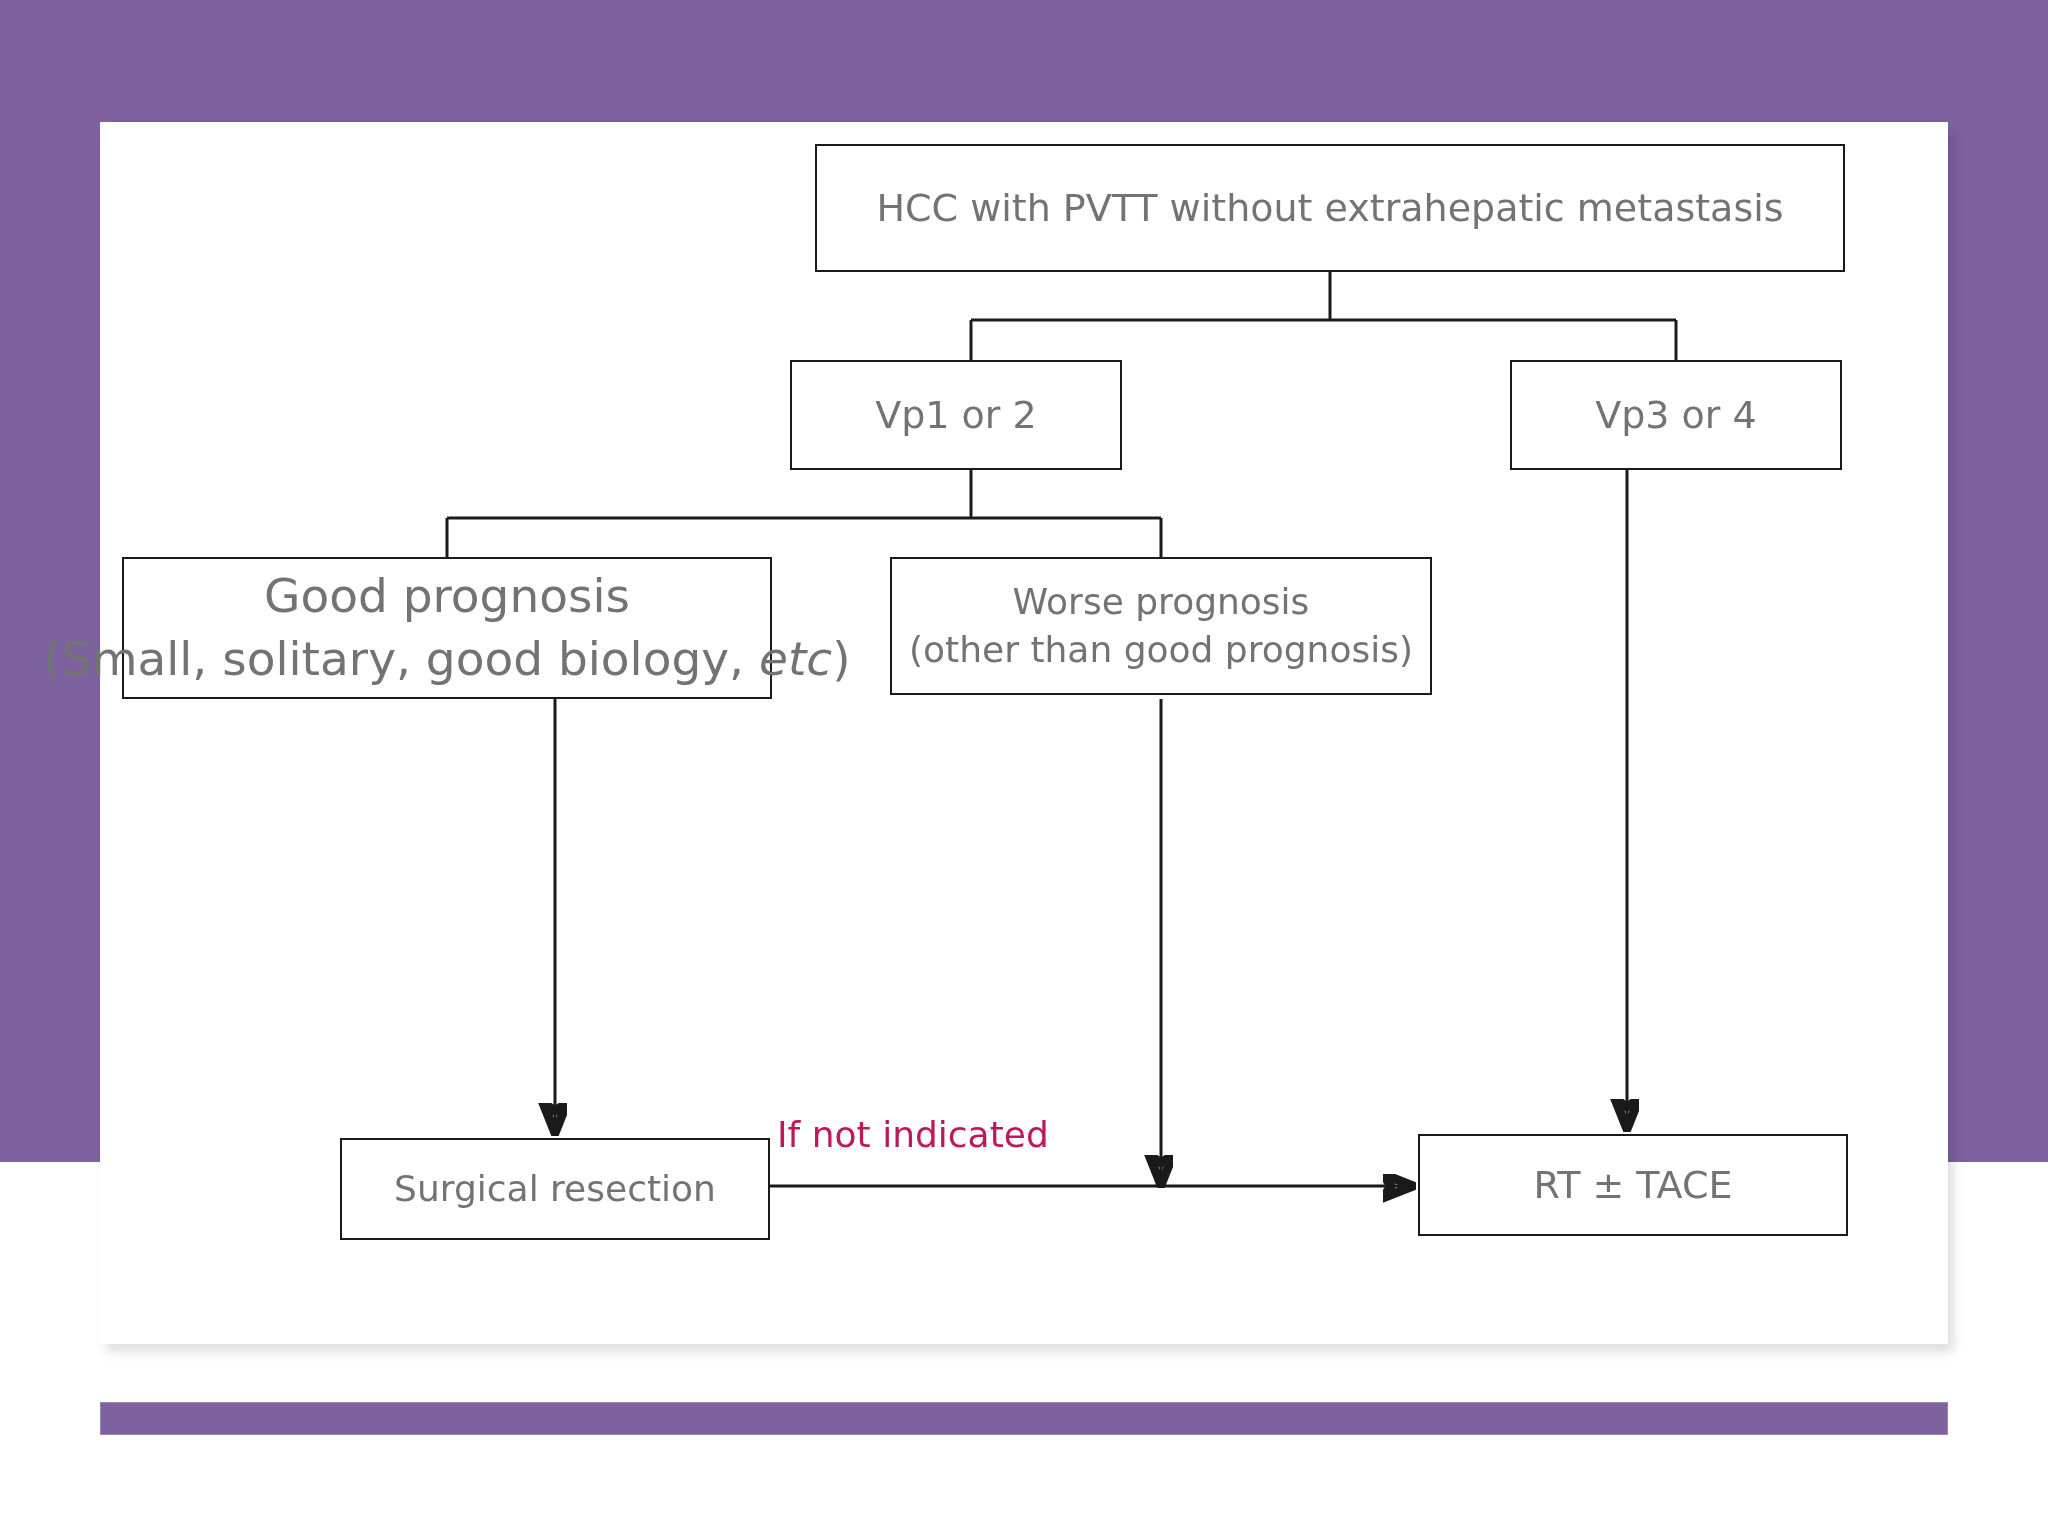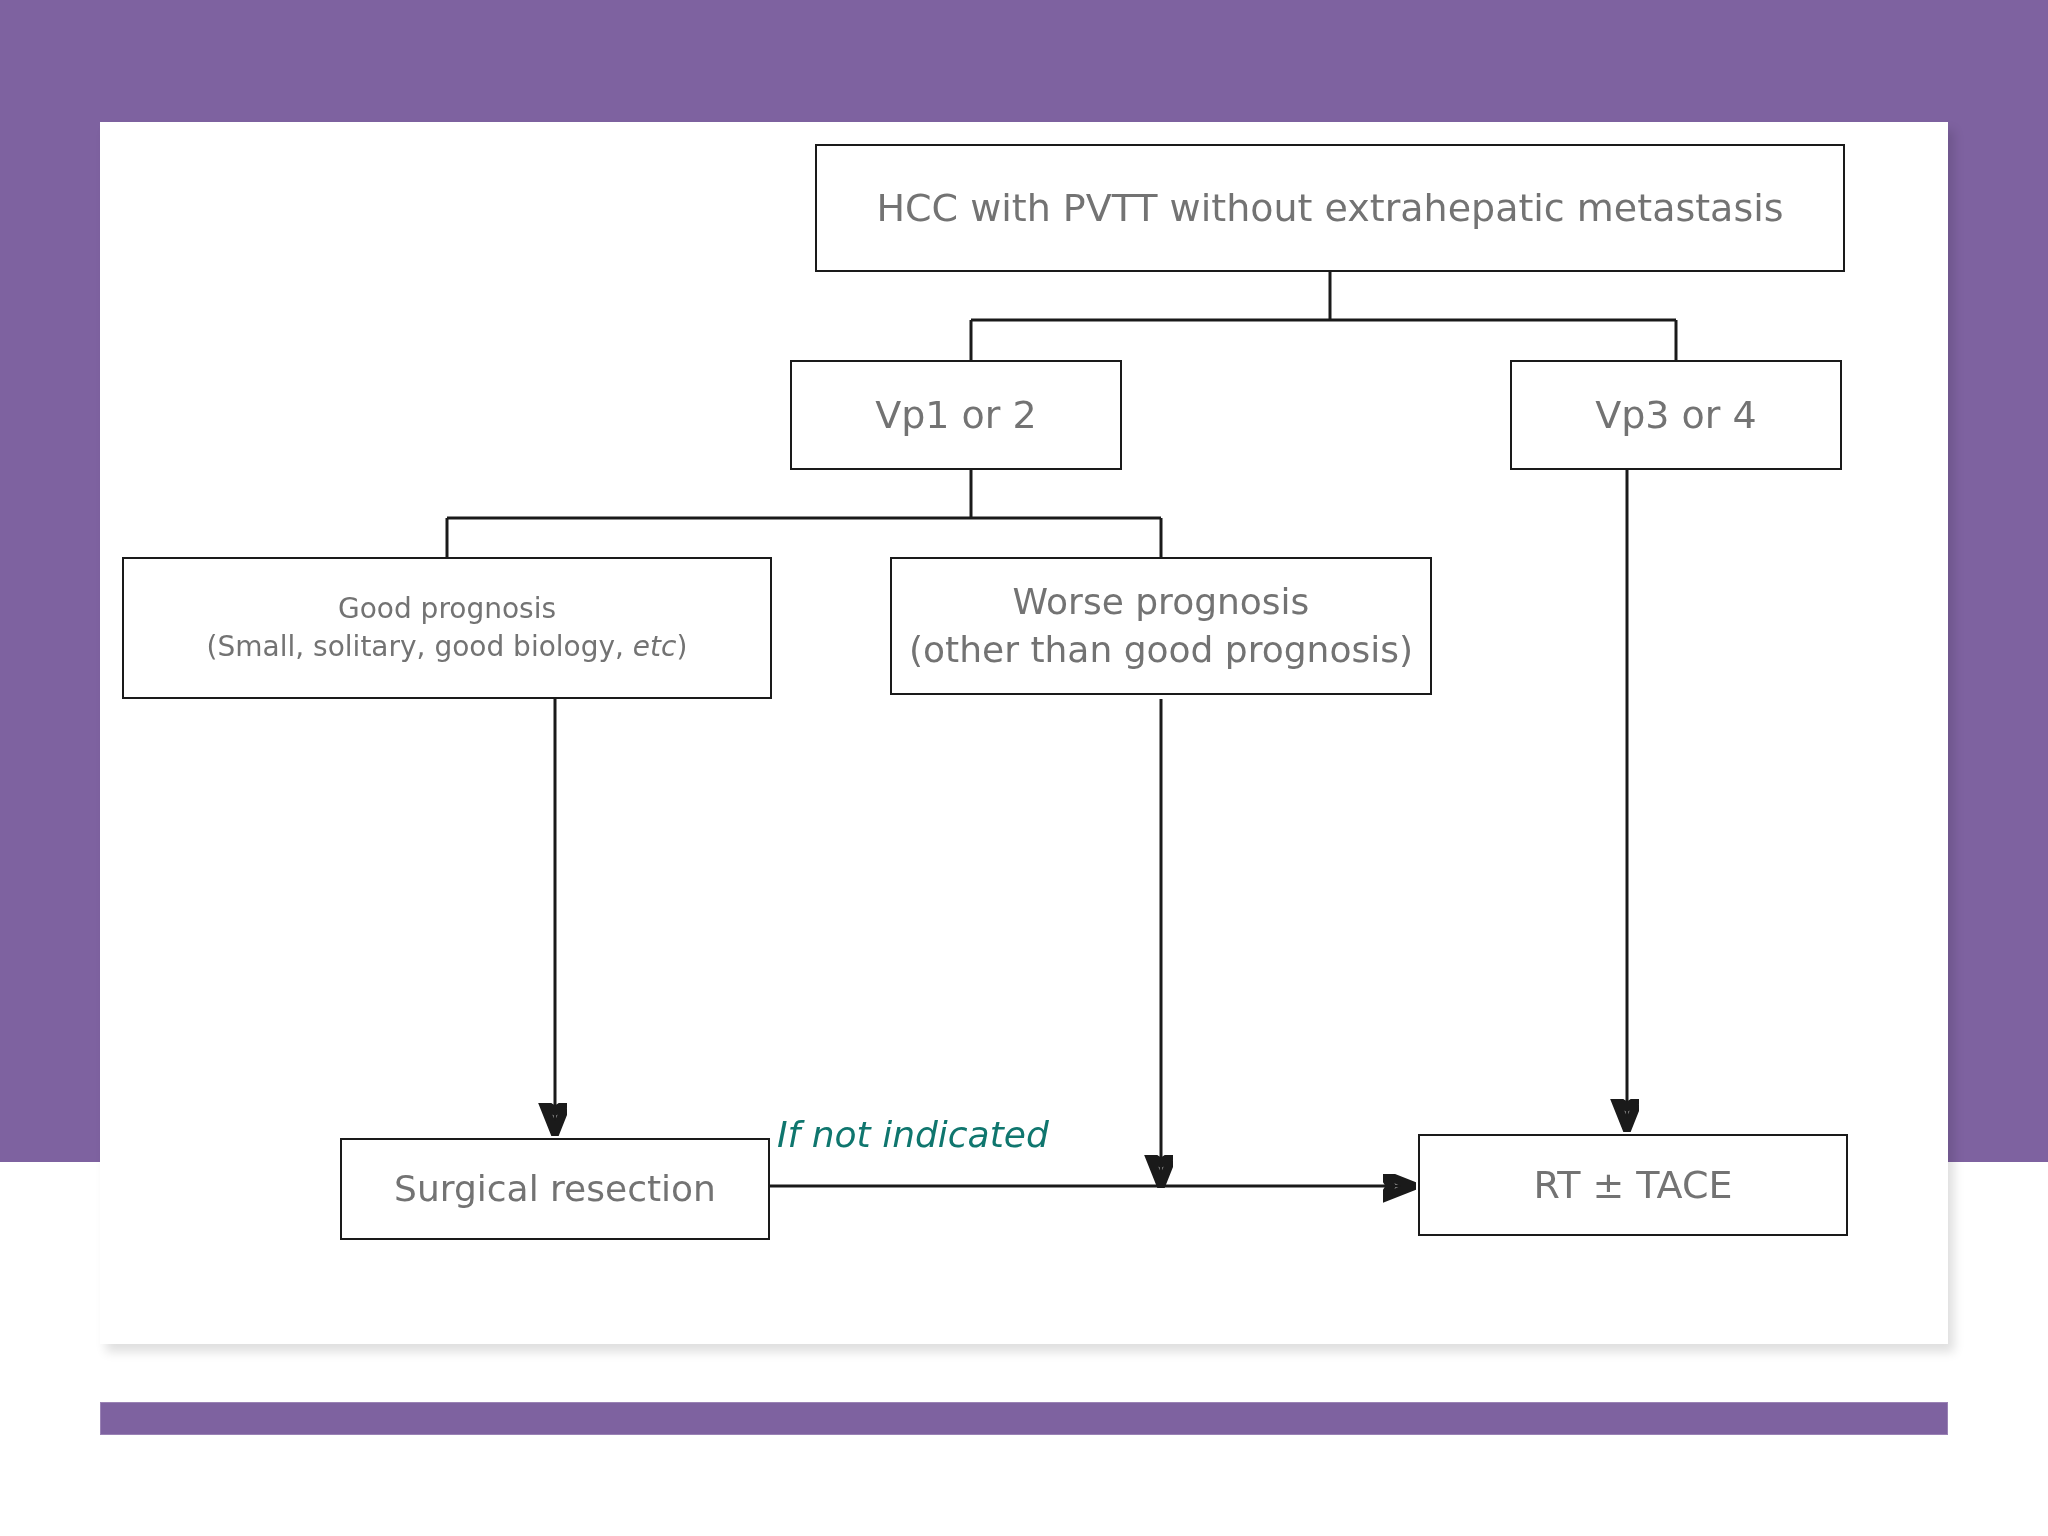--- a/index.html
+++ b/index.html
@@ -76,7 +76,7 @@
   .node-top      { left: 715px; top:  22px; width: 1030px; height: 128px; font-size: 38px; }
   .node-vp12     { left: 690px; top: 238px; width:  332px; height: 110px; font-size: 38px; }
   .node-vp34     { left: 1410px; top: 238px; width: 332px; height: 110px; font-size: 38px; }
-  .node-good     { left:  22px; top: 435px; width:  650px; height: 142px; font-size: 28px; }
+  .node-good     { left:  22px; top: 435px; width:  650px; height: 142px; font-size: 47px; }
   .node-worse    { left: 790px; top: 435px; width:  542px; height: 138px; font-size: 36px; }
   .node-surgery  { left: 240px; top: 1016px; width: 430px; height: 102px; font-size: 36px; }
   .node-rt       { left: 1318px; top: 1012px; width: 430px; height: 102px; font-size: 38px; }

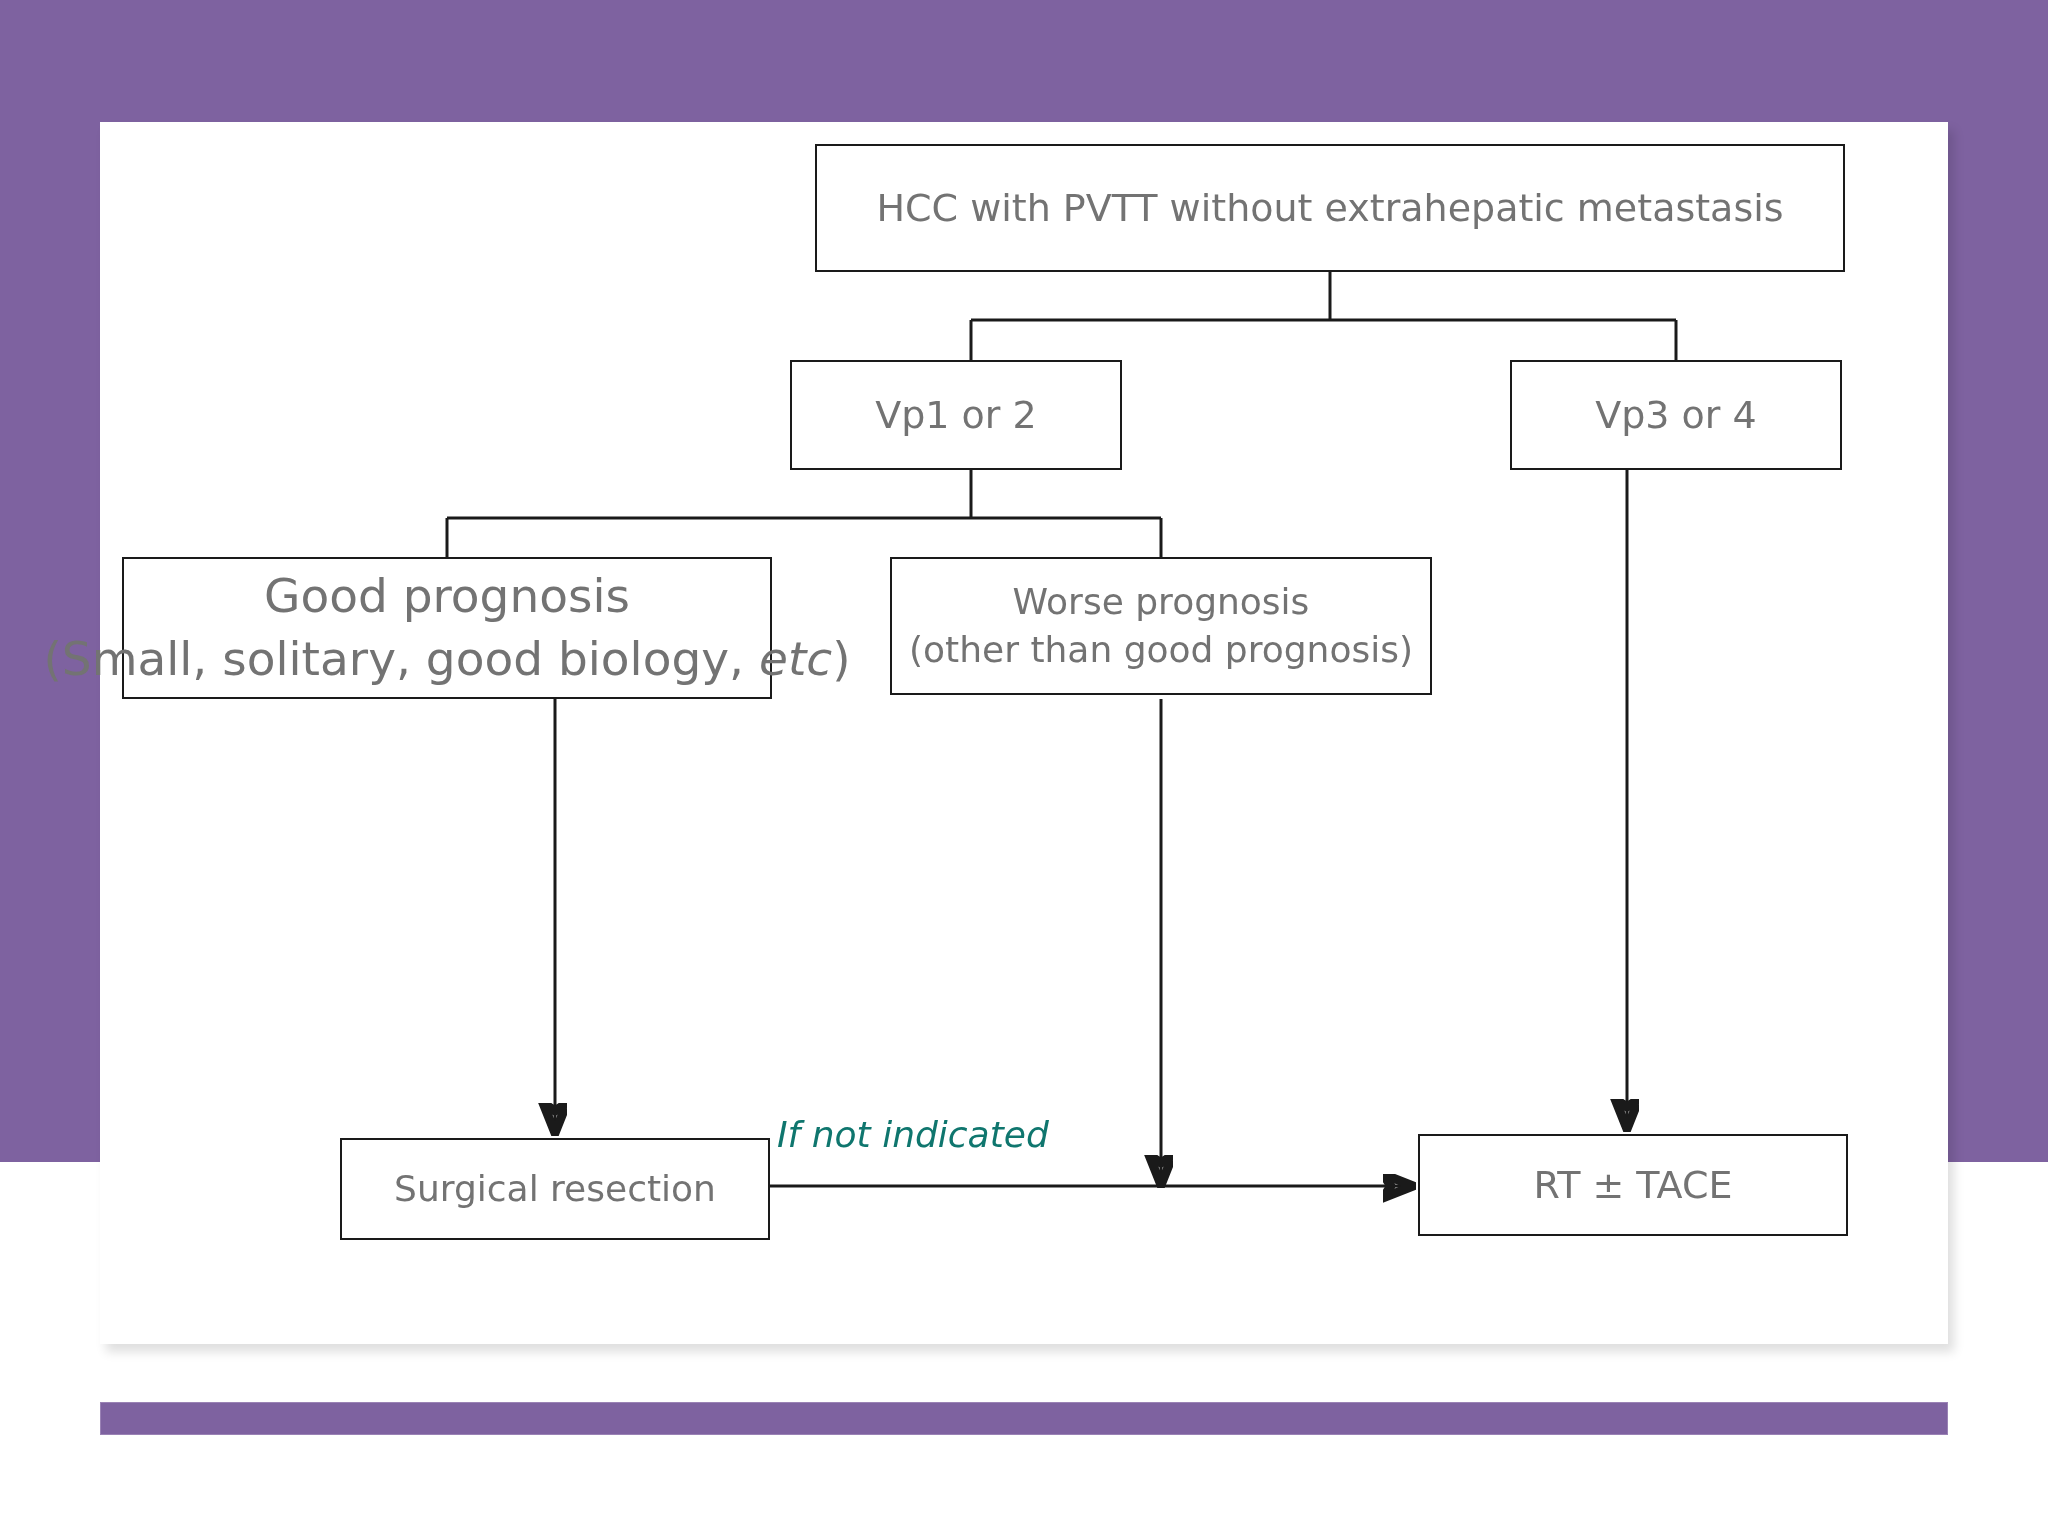--- a/index.html
+++ b/index.html
@@ -83,11 +83,10 @@
 
   .edge-label {
     position: absolute;
-    color: #0f766e;
+    color: #be185d;
     font-size: 36px;
     font-family: "DejaVu Sans", sans-serif;
     white-space: nowrap;
-    font-style: italic;
   }
   .edge-label-ifnot { left: 677px; top: 992px; }
 

